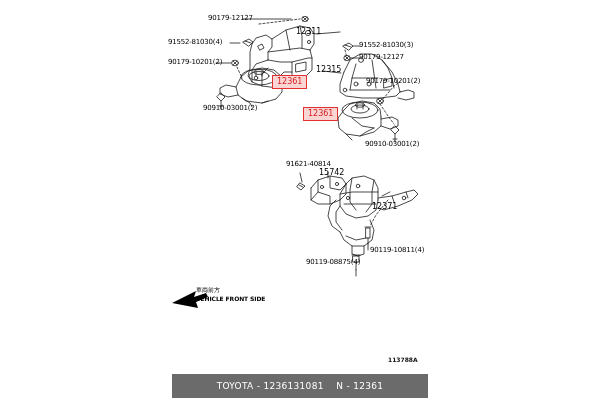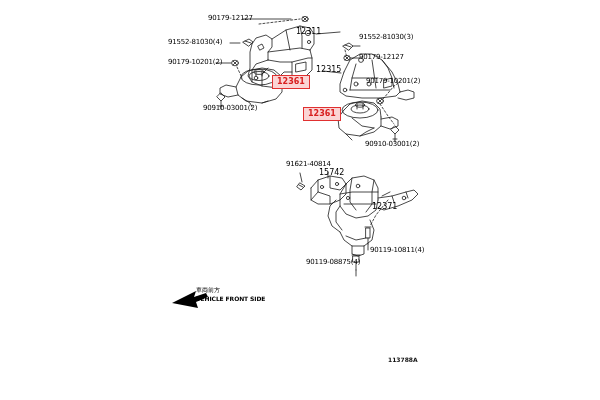--- a/index.html
+++ b/index.html
@@ -303,7 +303,7 @@
 
   <div class="partnum-hl" style="left:272px; top:75px;">12361</div>
 
-  <div class="callout" style="left:359px; top:33px;">91552-81030(3)</div>
+  <div class="callout" style="left:359px; top:41px;">91552-81030(3)</div>
 
   <div class="callout" style="left:359px; top:53px;">90179-12127</div>
 

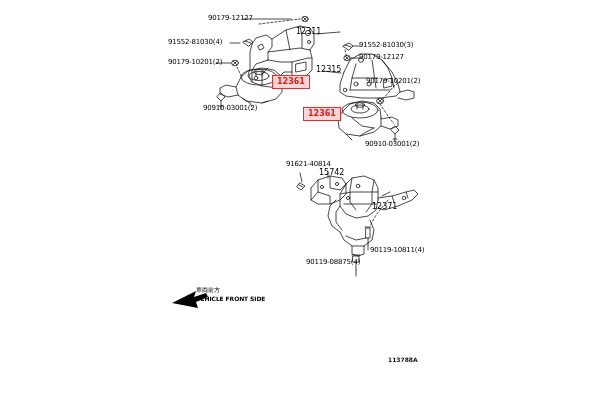--- a/index.html
+++ b/index.html
@@ -40,7 +40,7 @@
     color: #d81f1f;
     font-family: "DejaVu Sans", "Liberation Sans", sans-serif;
     font-size: 8px;
-    font-weight: bold;
+    font-weight: normal;
     letter-spacing: 0px;
     padding: 1px 4px 1px 4px;
     white-space: nowrap;

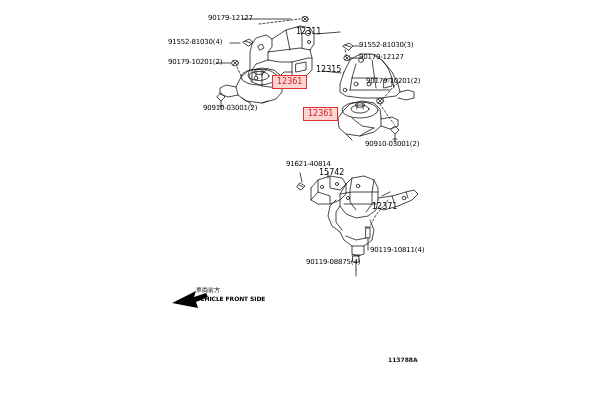--- a/index.html
+++ b/index.html
@@ -331,6 +331,9 @@
 
   <div class="figcode" style="left:388px; top:356px;">113788A</div>
 
+  <div id="footer-banner">
+    <span id="footer-text">TOYOTA - 1236131081    N - 12361</span>
+  </div>
 
 </div>
 

